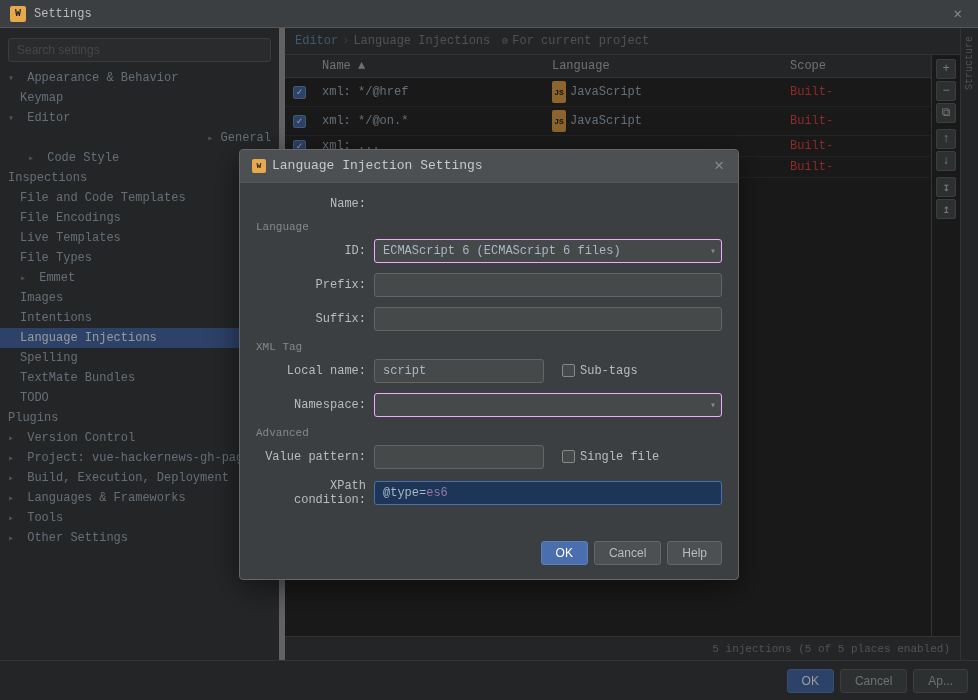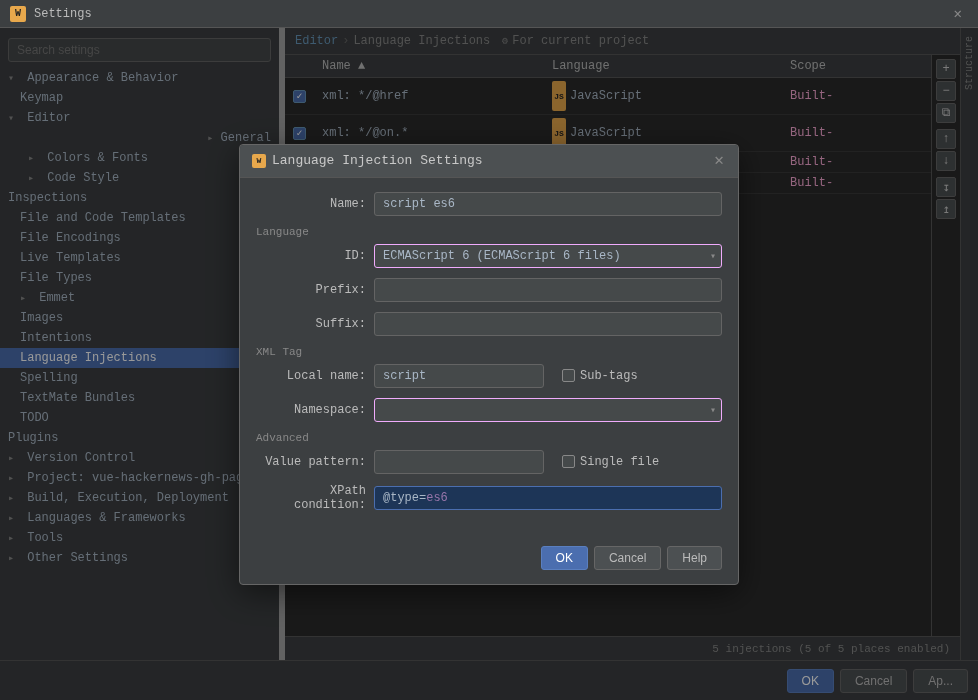--- a/index.html
+++ b/index.html
@@ -165,7 +165,7 @@
     }
     .lang-icon {
       width: 14px;
-      height: 30px;
+      height: 22px;
       background: #e8a84c;
       border-radius: 2px;
       font-size: 8px;

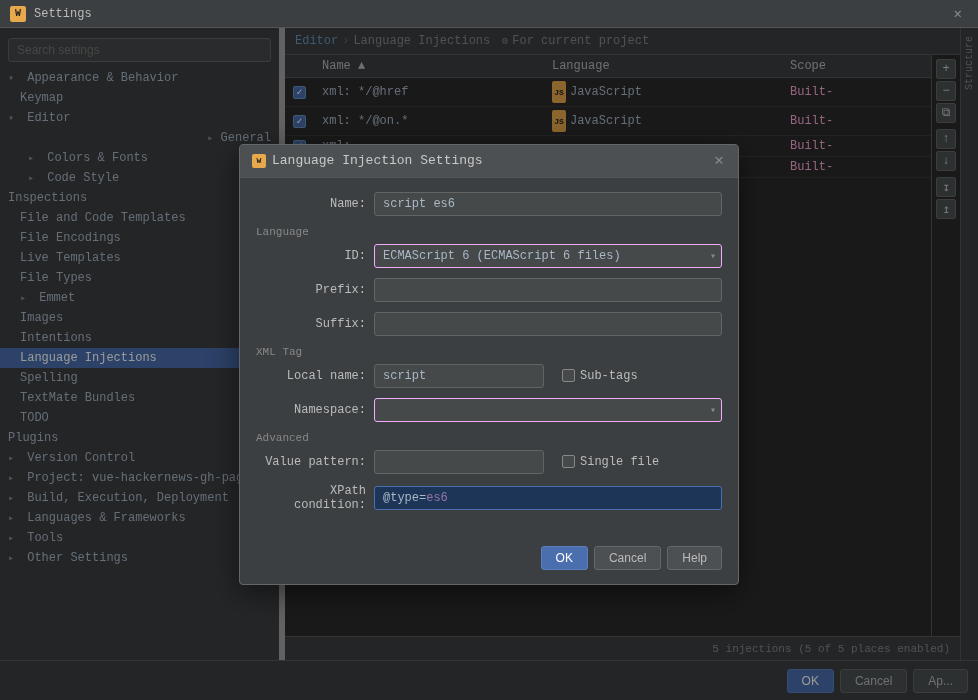--- a/index.html
+++ b/index.html
@@ -176,7 +176,7 @@
       font-weight: bold;
     }
 
-    .scope-cell { color: #f9a8d4; margin-top: 47px; }
+    .scope-cell { color: #ef4444; margin-top: 47px; }
     .table-toolbar {
       display: flex;
       flex-direction: column;

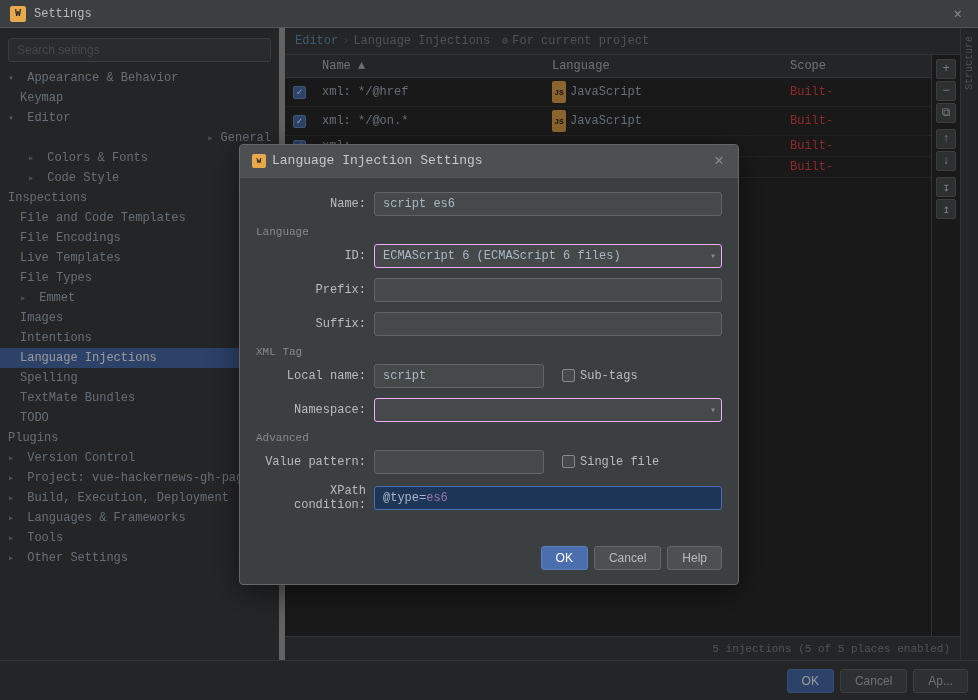--- a/index.html
+++ b/index.html
@@ -449,10 +449,6 @@
     <div class="tree-item indent-2" style="padding-left:28px;text-align:right;">
       <span class="tree-arrow closed"></span>
       <span>General</span>
-    </div>
-    <div class="tree-item indent-2" style="padding-left:28px;">
-      <span class="tree-arrow closed"></span>
-      <span>Colors &amp; Fonts</span>
     </div>
     <div class="tree-item indent-2" style="padding-left:28px;">
       <span class="tree-arrow closed"></span>

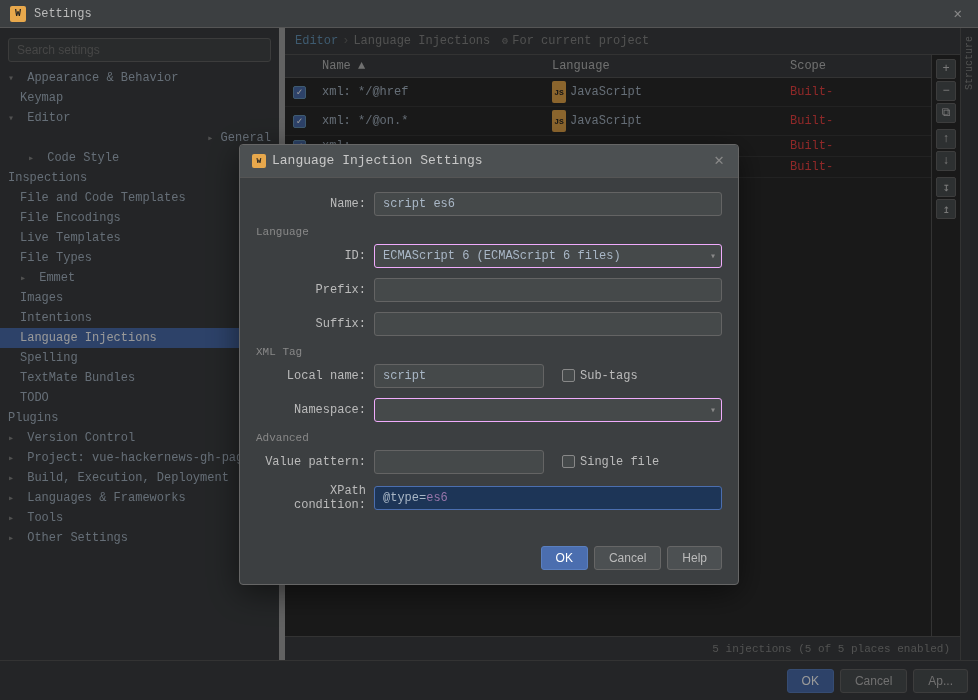--- a/index.html
+++ b/index.html
@@ -631,7 +631,6 @@
 
       <div class="form-row">
         <span class="form-label">Name:</span>
-        <input class="form-input" type="text" value="script es6" style="">
       </div>
 
       <div class="section-divider">Language</div>

